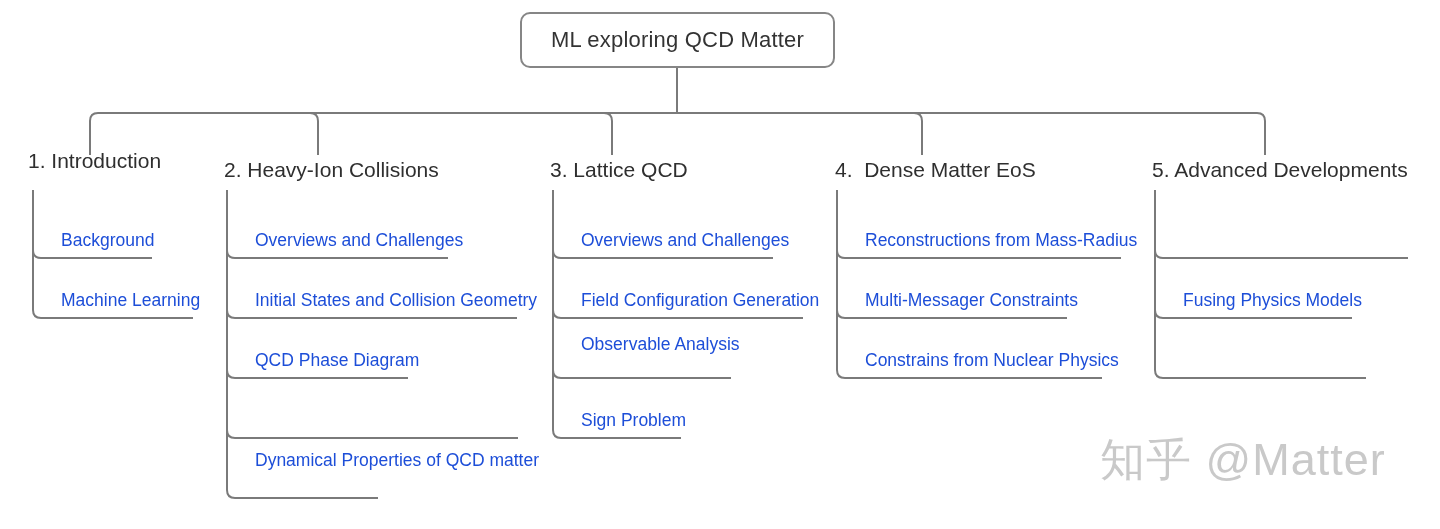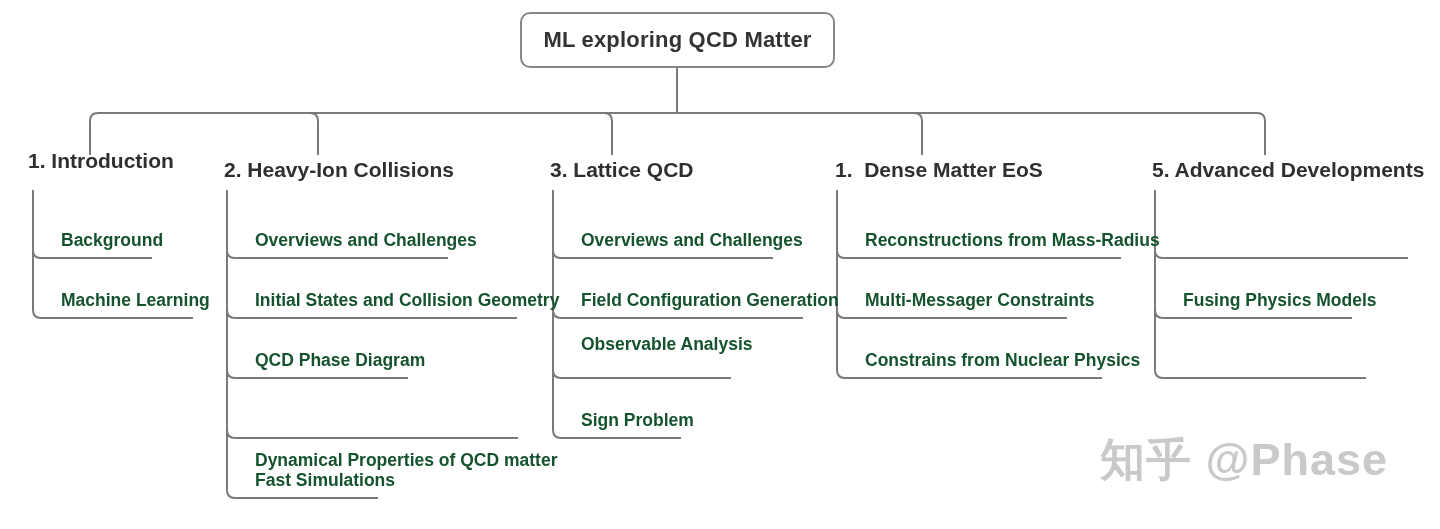--- a/index.html
+++ b/index.html
@@ -19,7 +19,6 @@
     inset: 0;
     width: 1208px;
     height: 529px;
-    font-weight: bold;
   }
   svg.lines {
     position: absolute;

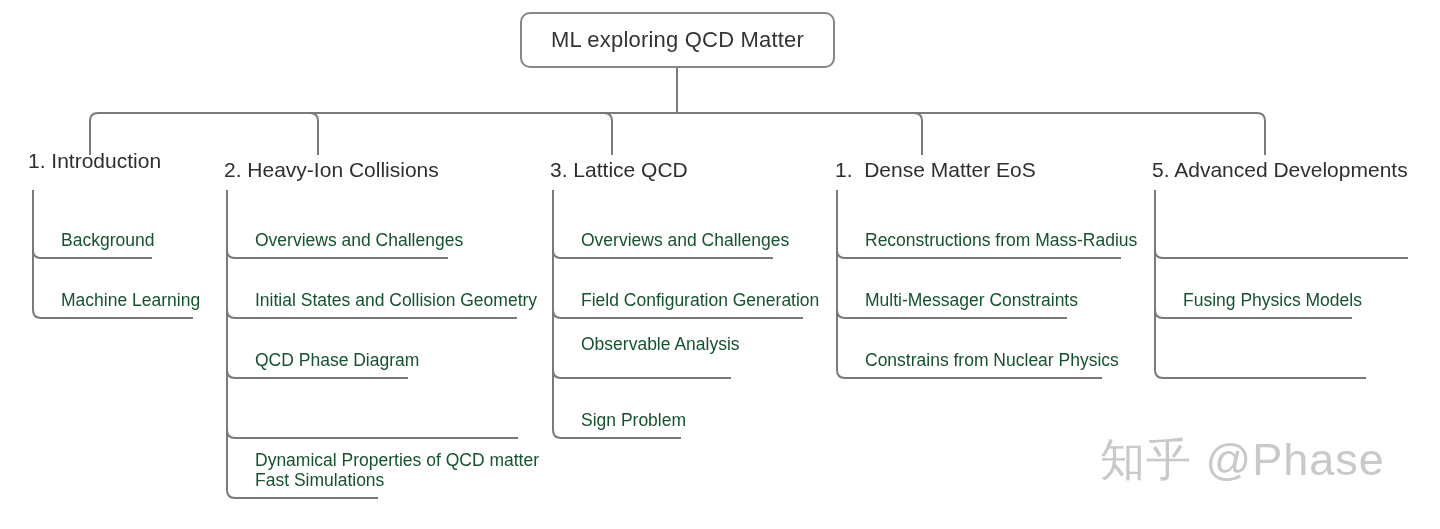--- a/index.html
+++ b/index.html
@@ -121,7 +121,7 @@
   <div class="branch-label" style="left:28px;  top:149px;">1. Introduction</div>
   <div class="branch-label" style="left:224px; top:158px;">2. Heavy-Ion Collisions</div>
   <div class="branch-label" style="left:550px; top:158px;">3. Lattice QCD</div>
-  <div class="branch-label" style="left:835px; top:158px;">1.  Dense Matter EoS</div>
+  <div class="branch-label" style="left:835px; top:158px;">4.  Dense Matter EoS</div>
   <div class="branch-label" style="left:1152px;top:158px;">5. Advanced Developments</div>
 
   <div class="child-label" style="left:61px; top:228px;">Background</div>

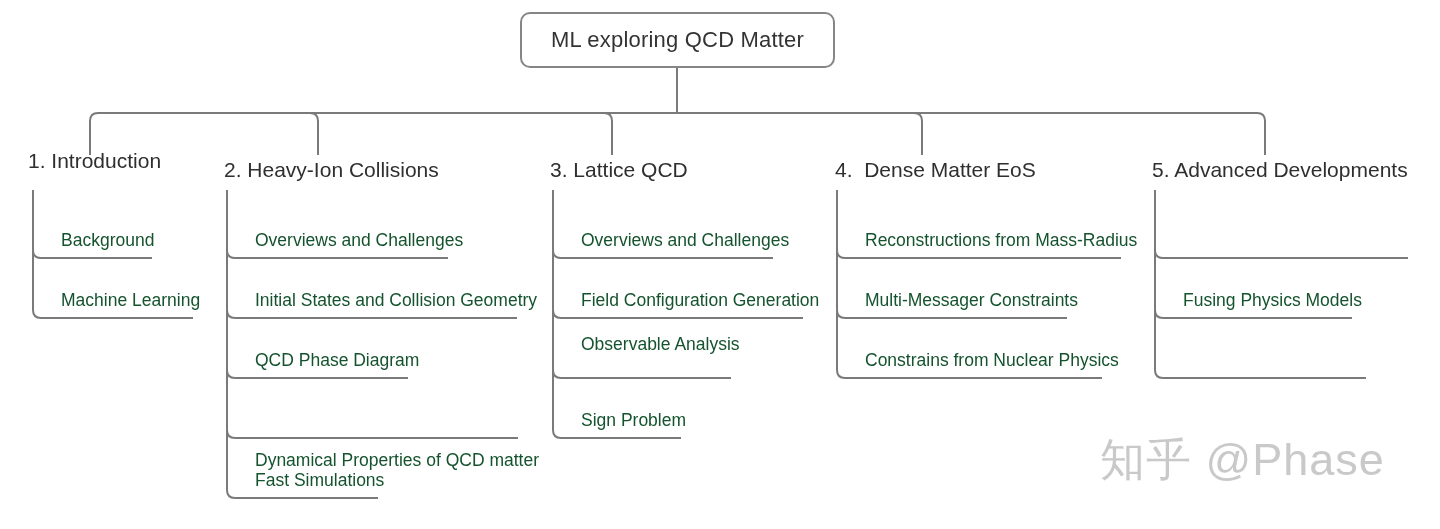--- a/index.html
+++ b/index.html
@@ -56,7 +56,7 @@
   .child-label {
     position: absolute;
     font-size: 17.5px;
-    color: #14532d;
+    color: #1d4ed8;
     line-height: 24px;
     white-space: pre;
   }

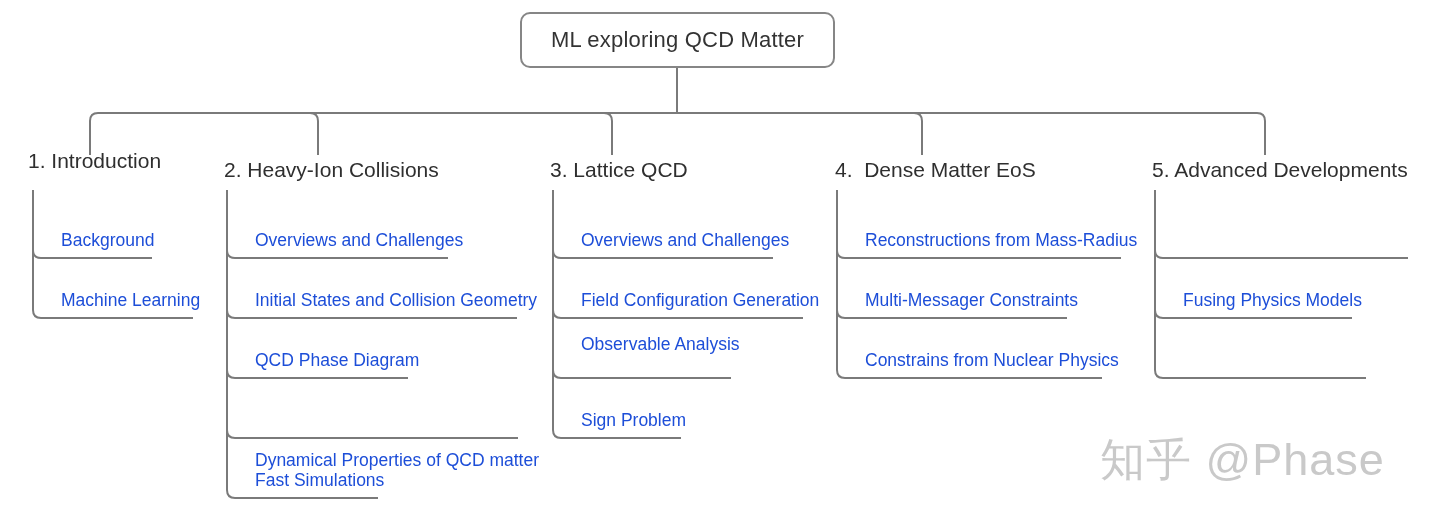--- a/index.html
+++ b/index.html
@@ -131,7 +131,6 @@
   <div class="child-label" style="left:255px; top:288px;">Initial States and Collision Geometry</div>
   <div class="child-label" style="left:255px; top:348px;">QCD Phase Diagram</div>
   <div class="child-label" style="left:255px; top:408px;margin-top:40px;">Dynamical Properties of QCD matter</div>
-  <div class="child-label" style="left:255px; top:468px;">Fast Simulations</div>
 
   <div class="child-label" style="left:581px; top:228px;">Overviews and Challenges</div>
   <div class="child-label" style="left:581px; top:288px;">Field Configuration Generation</div>

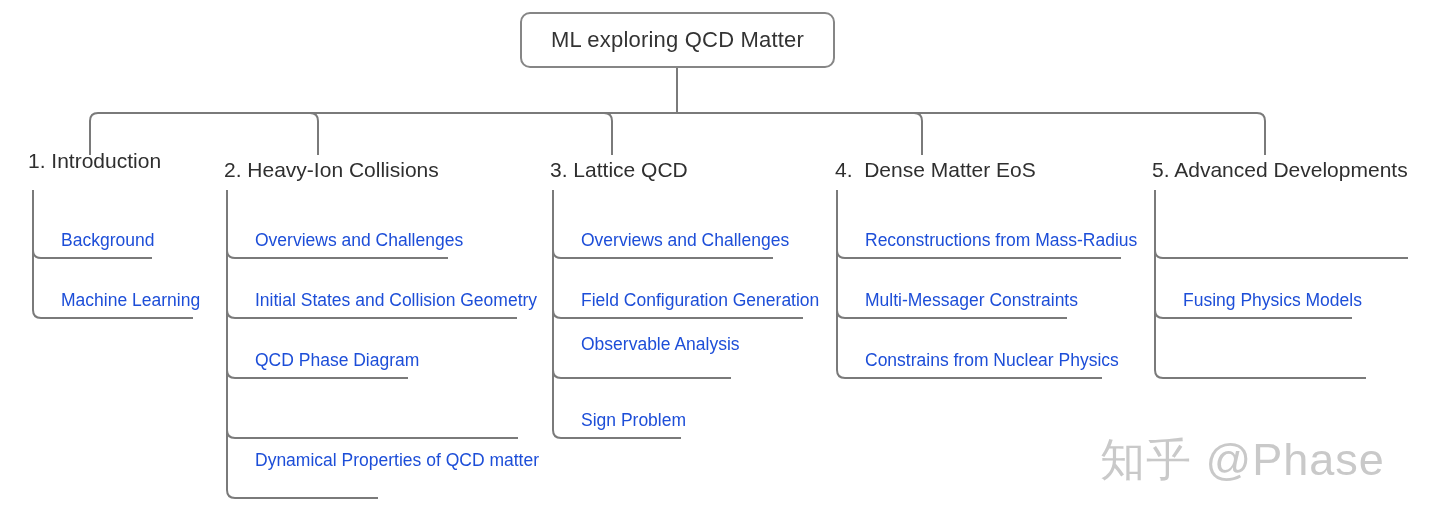--- a/index.html
+++ b/index.html
@@ -143,7 +143,7 @@
 
   <div class="child-label" style="left:1183px; top:288px;">Fusing Physics Models</div>
 
-  <div class="watermark">知乎 @Phase</div>
+  <div class="watermark">知乎 @Matter</div>
 
 </div>
 

